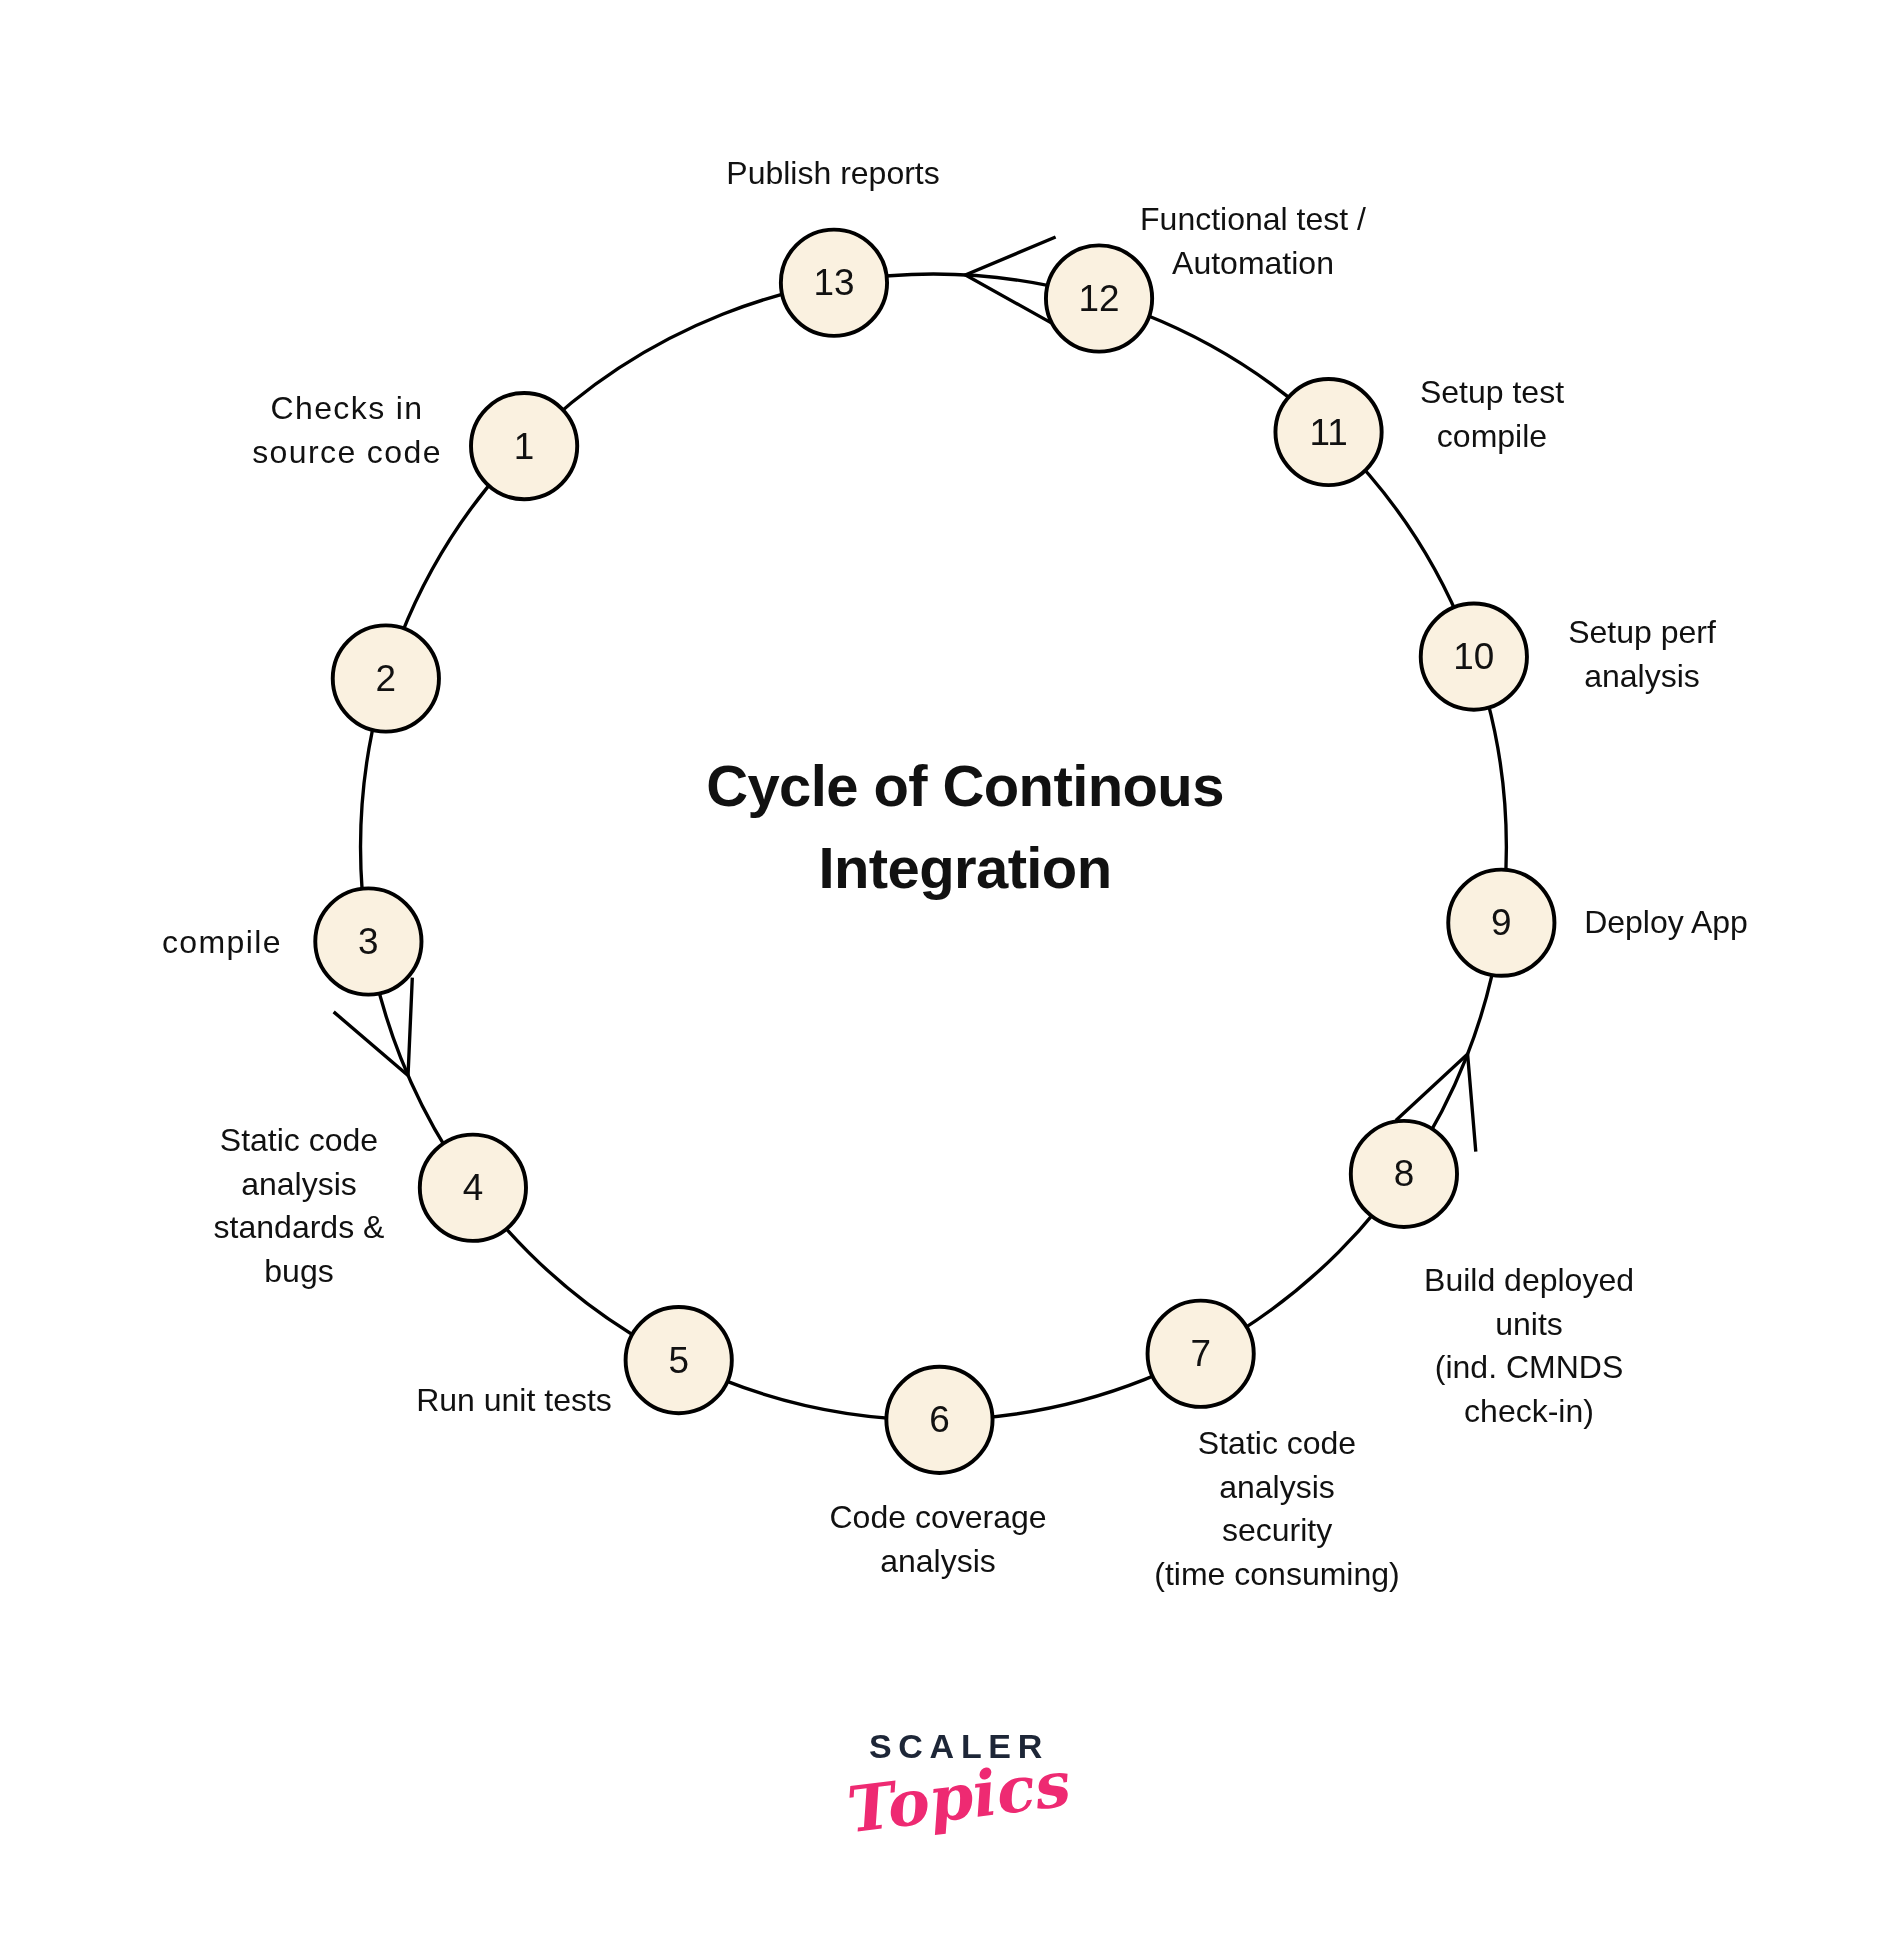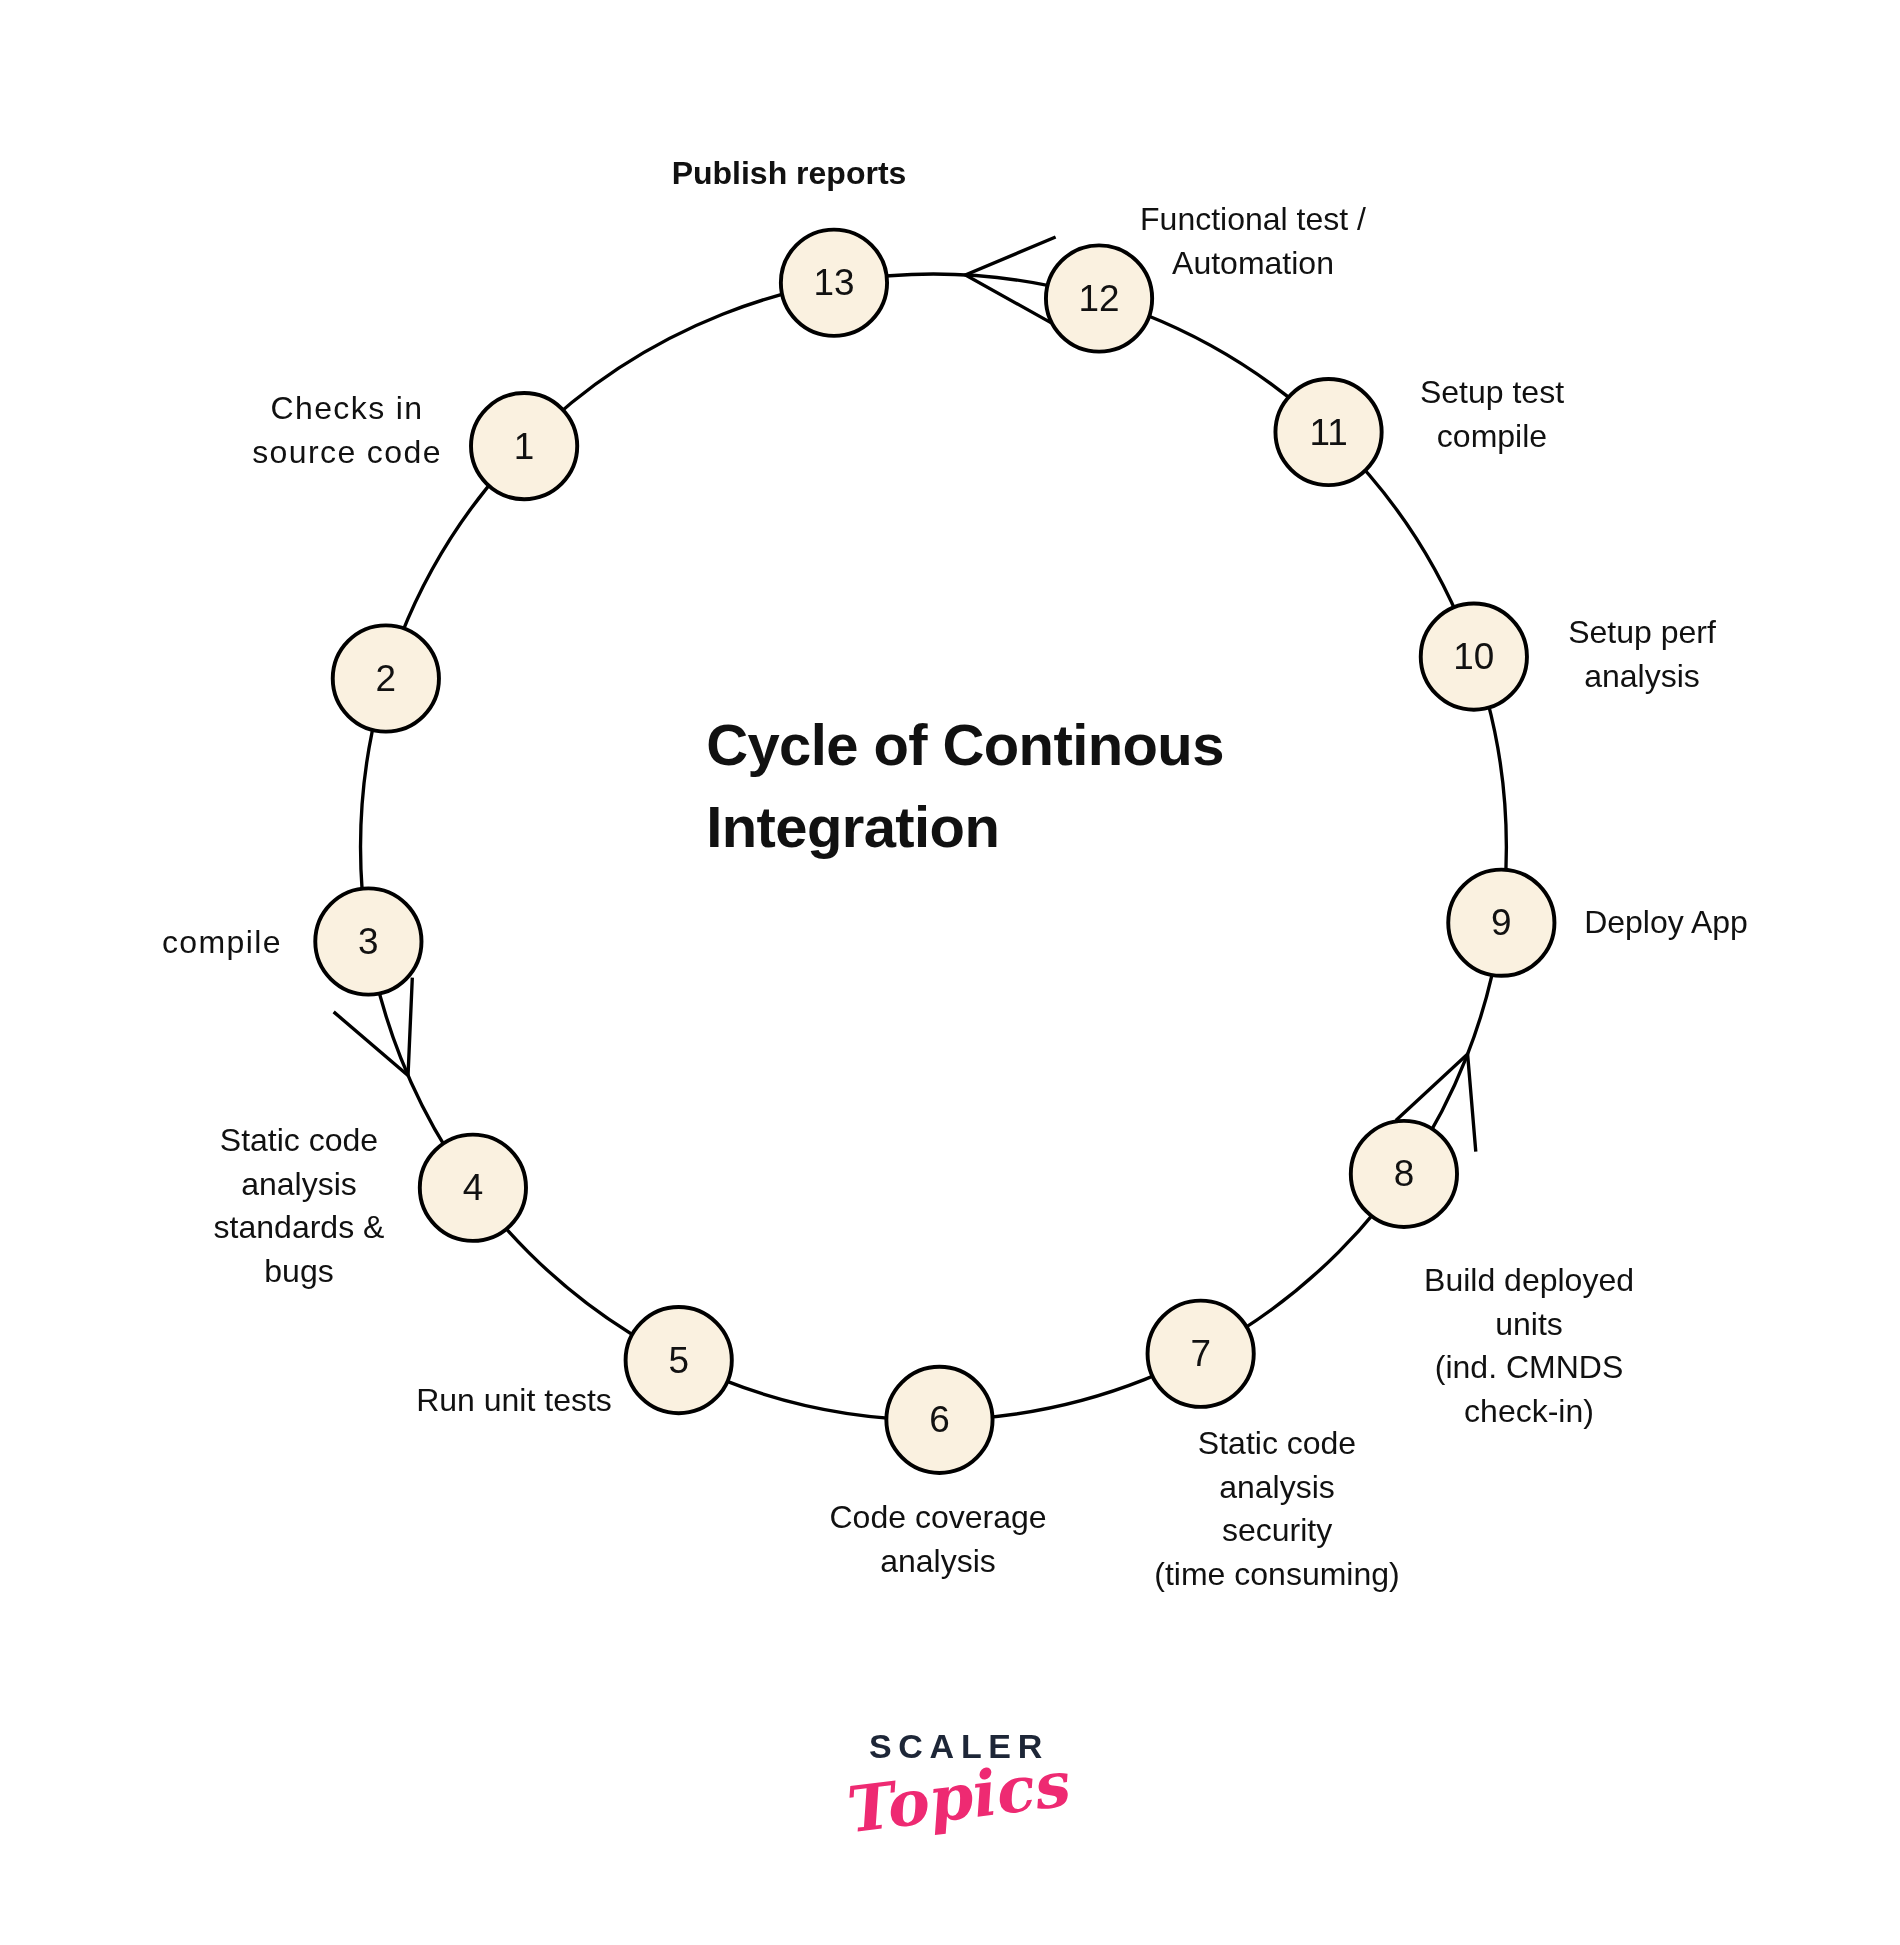--- a/index.html
+++ b/index.html
@@ -136,7 +136,7 @@
 compile</div>
     <div class="step-label" style="left: 1253px; top: 242px;">Functional test /
 Automation</div>
-    <div class="step-label" style="left: 789px; top: 174px; font-weight: bold;">Publish reports</div>
+    <div class="step-label" style="left: 833px; top: 174px;">Publish reports</div>
   </div>
 
 

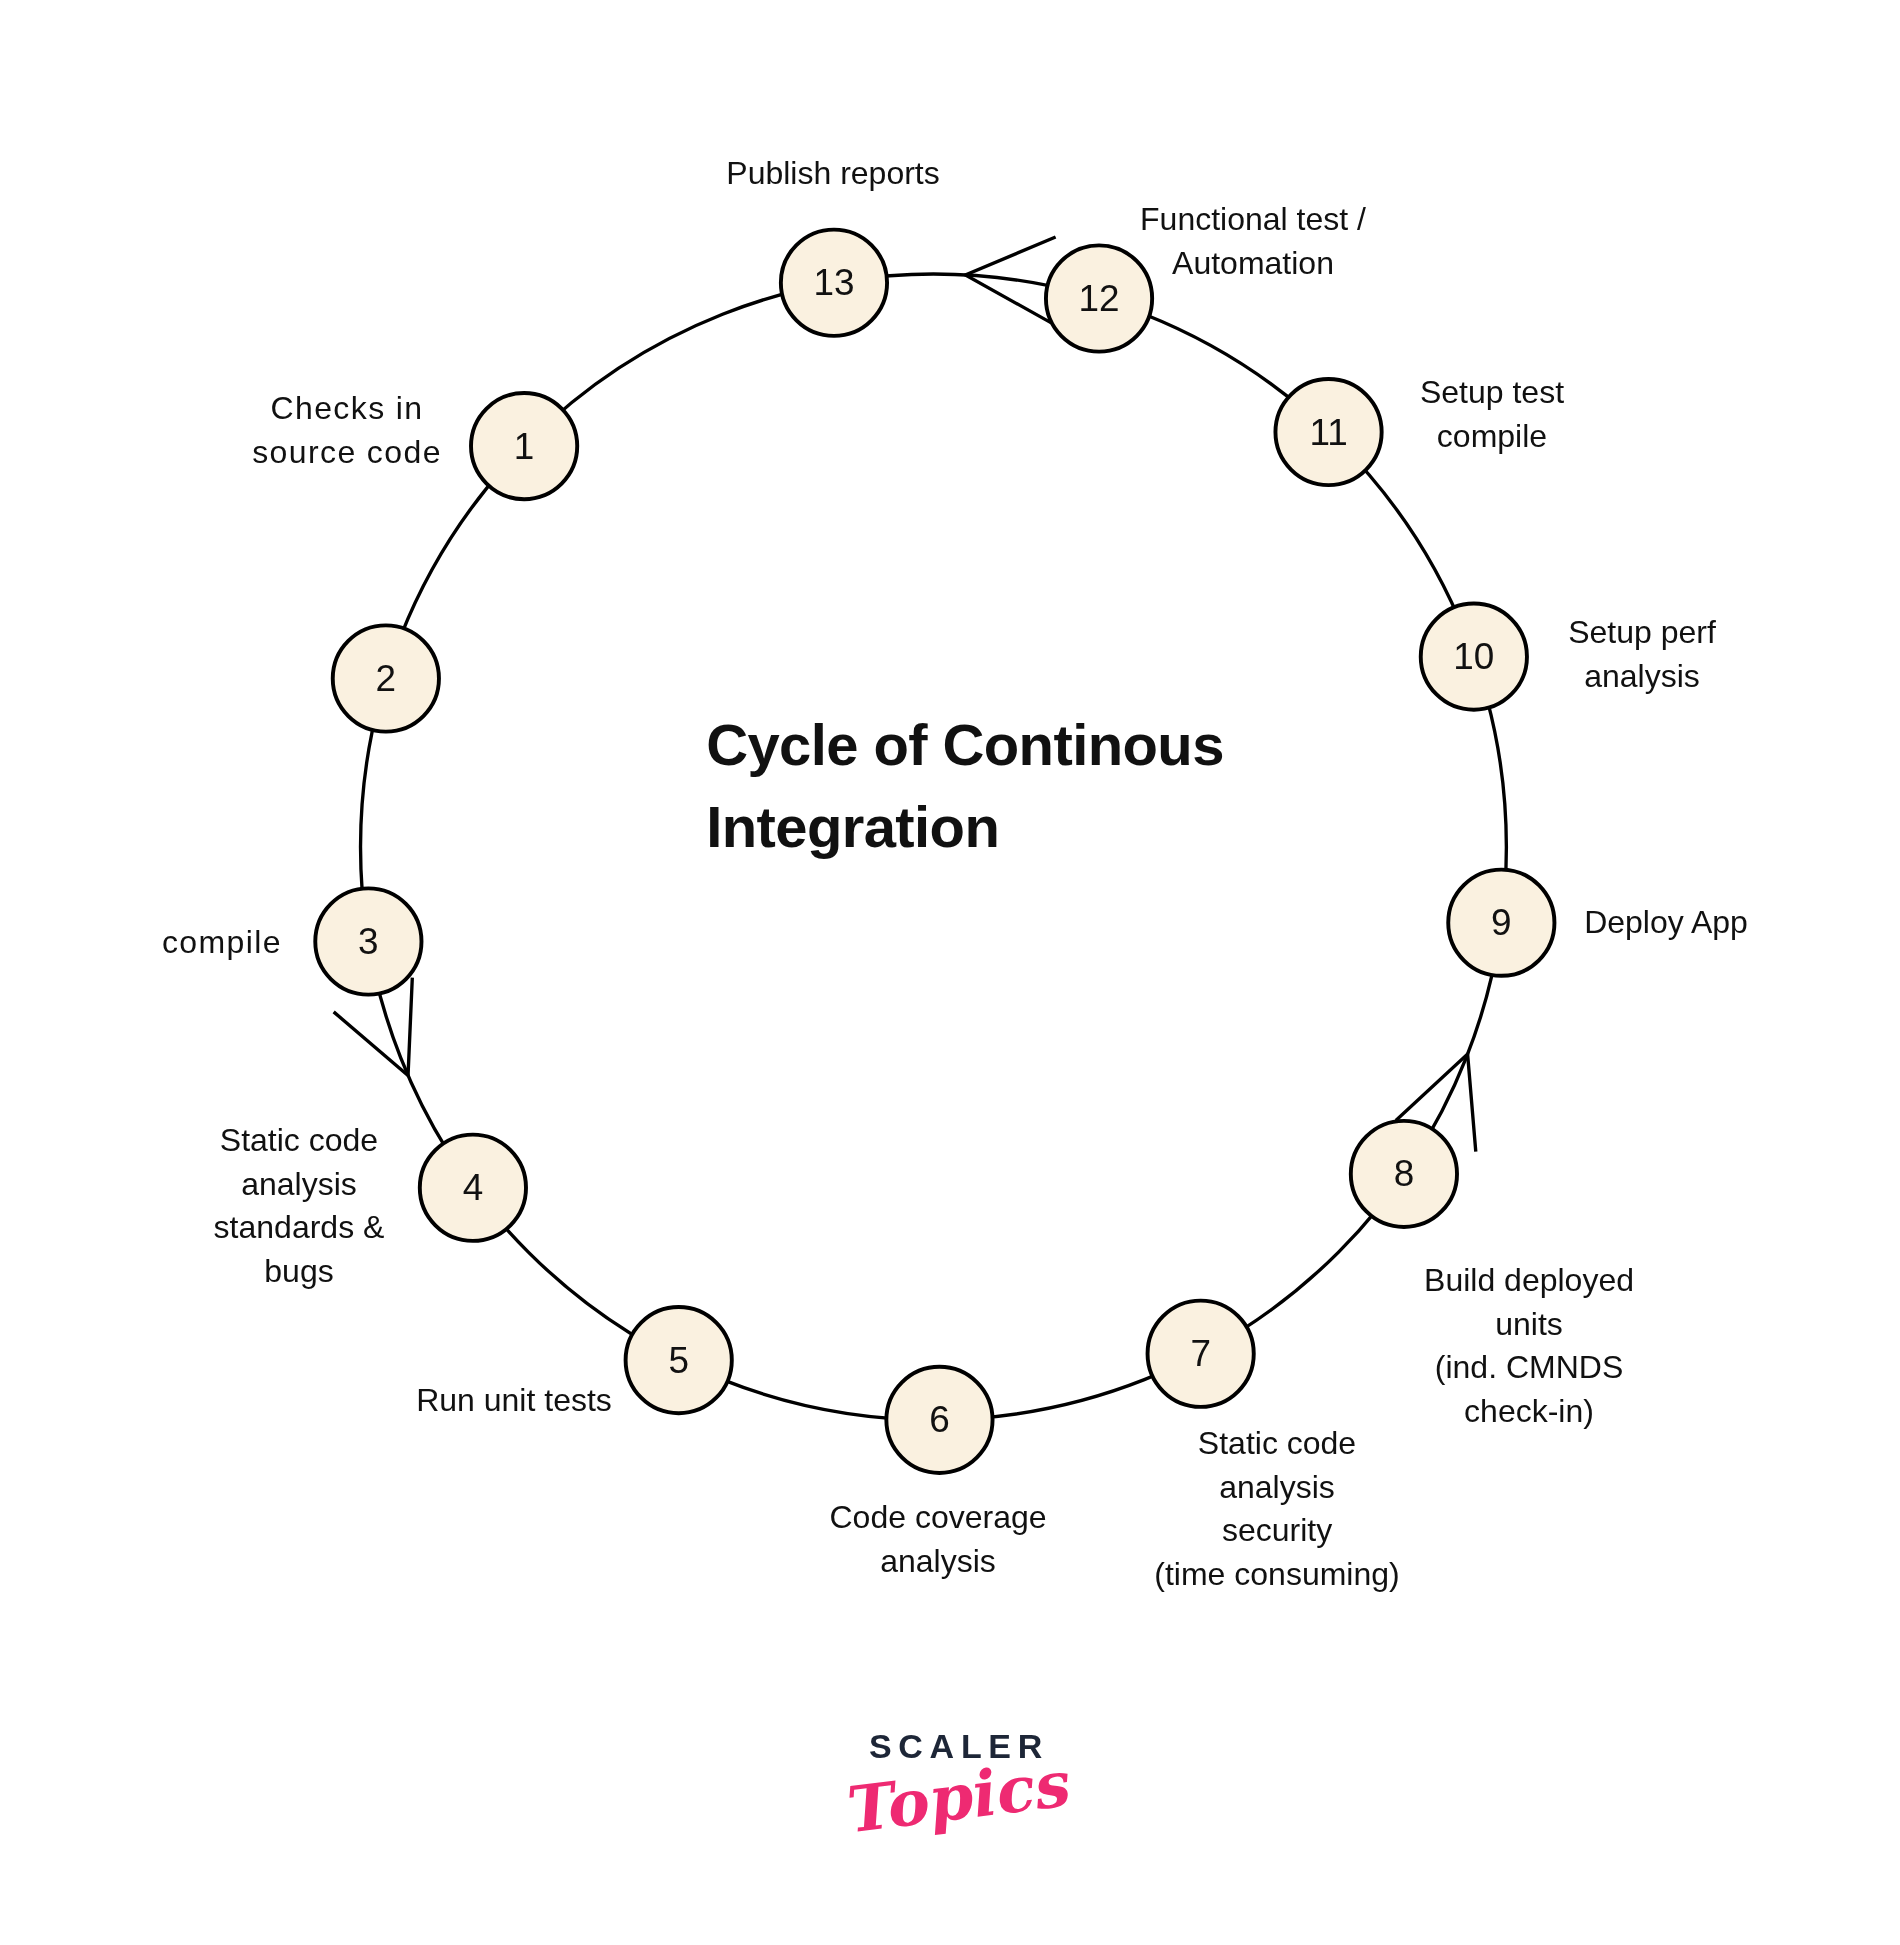--- a/index.html
+++ b/index.html
@@ -22,9 +22,9 @@
   }
   .step-label.alt{letter-spacing:1.4px;}
   .title{
-    position:absolute;left:965px;top:786px;transform:translate(-50%,-50%);
+    position:absolute;left:965px;top:827px;transform:translate(-50%,-50%);
     font-size:58px;font-weight:700;line-height:1.42;letter-spacing:-0.6px;
-    white-space:pre;color:var(--ink,#111);
+    text-align:center;white-space:pre;color:var(--ink,#111);
   }
   .logo{
     position:absolute;left:959px;top:1766px;transform:translate(-50%,-50%);

